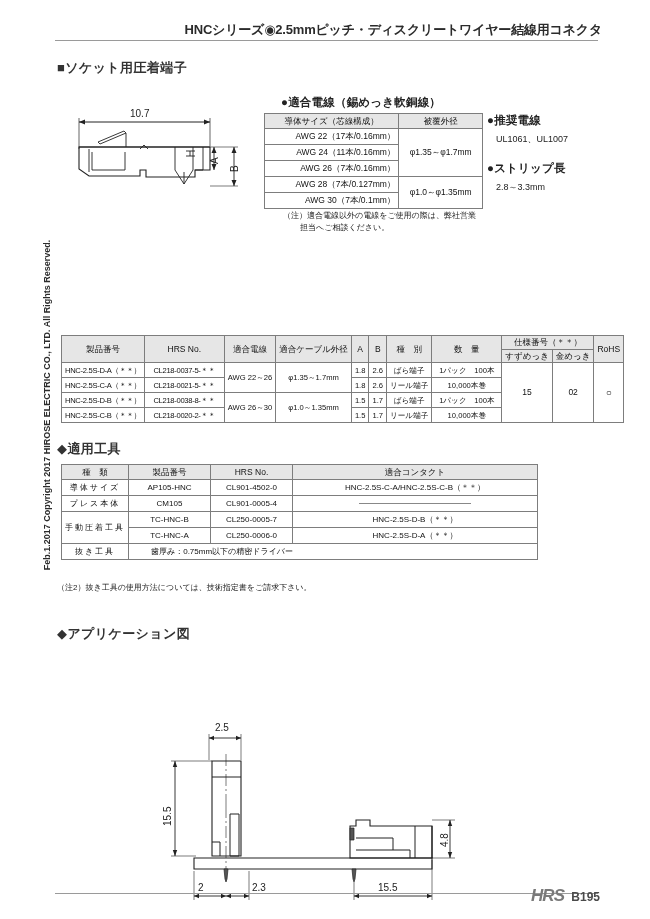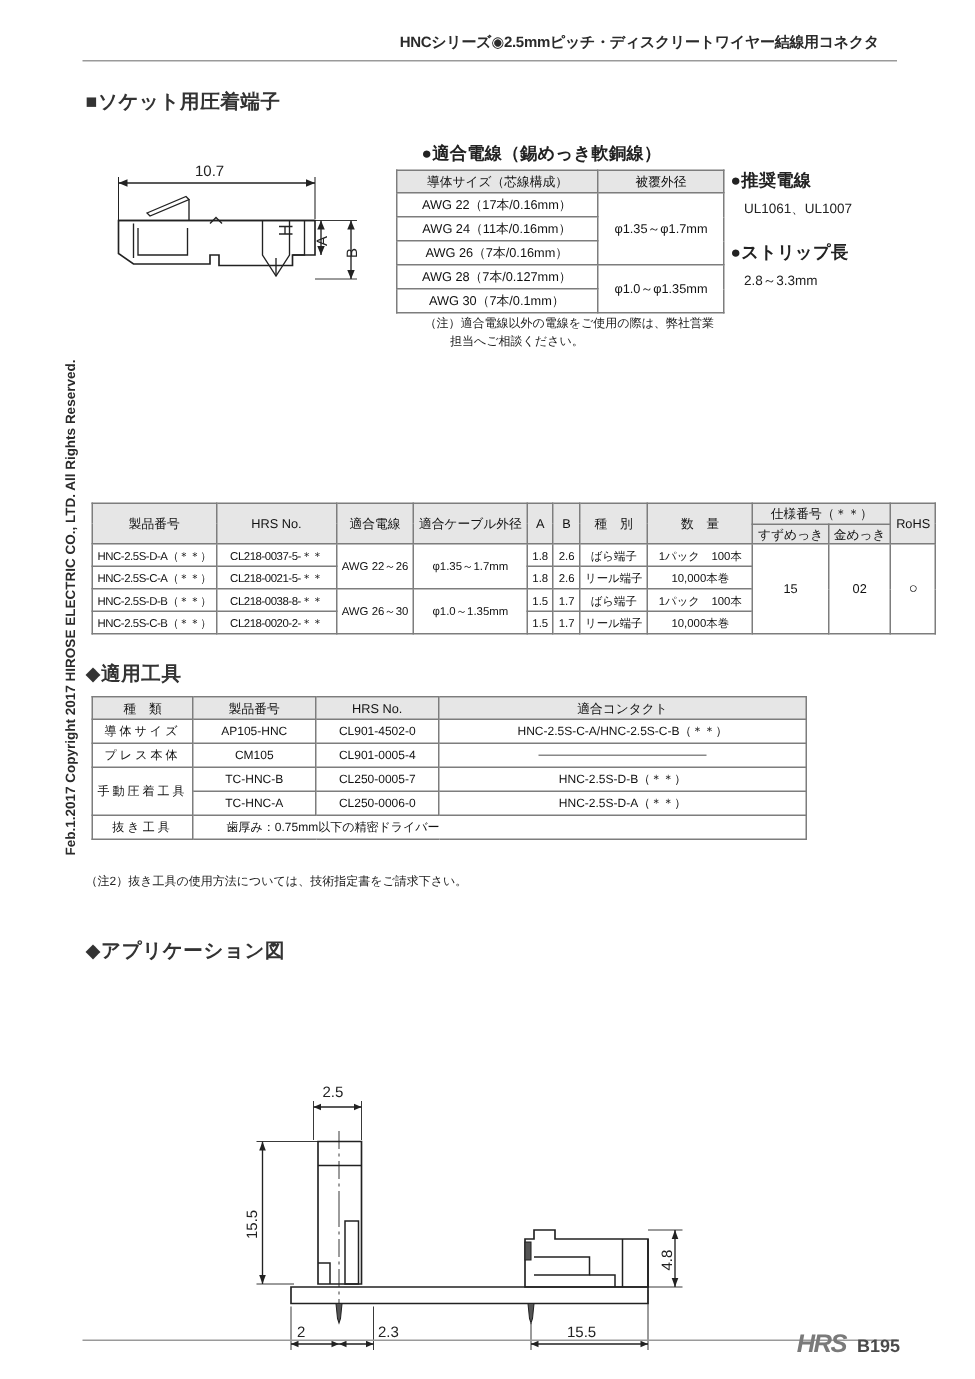--- a/index.html
+++ b/index.html
@@ -16,9 +16,9 @@
 
   
   .hdr-title {
-    position:absolute; left:0; right:64px; top:21px;
+    position:absolute; left:0; right:48px; top:21px;
     text-align:right;
-    font-size:10px; font-weight:bold; letter-spacing:-0.2px;
+    font-size:13px; font-weight:bold; letter-spacing:-0.2px;
     color:#2b2b2b; white-space:nowrap;
   }
   .hdr-rule {

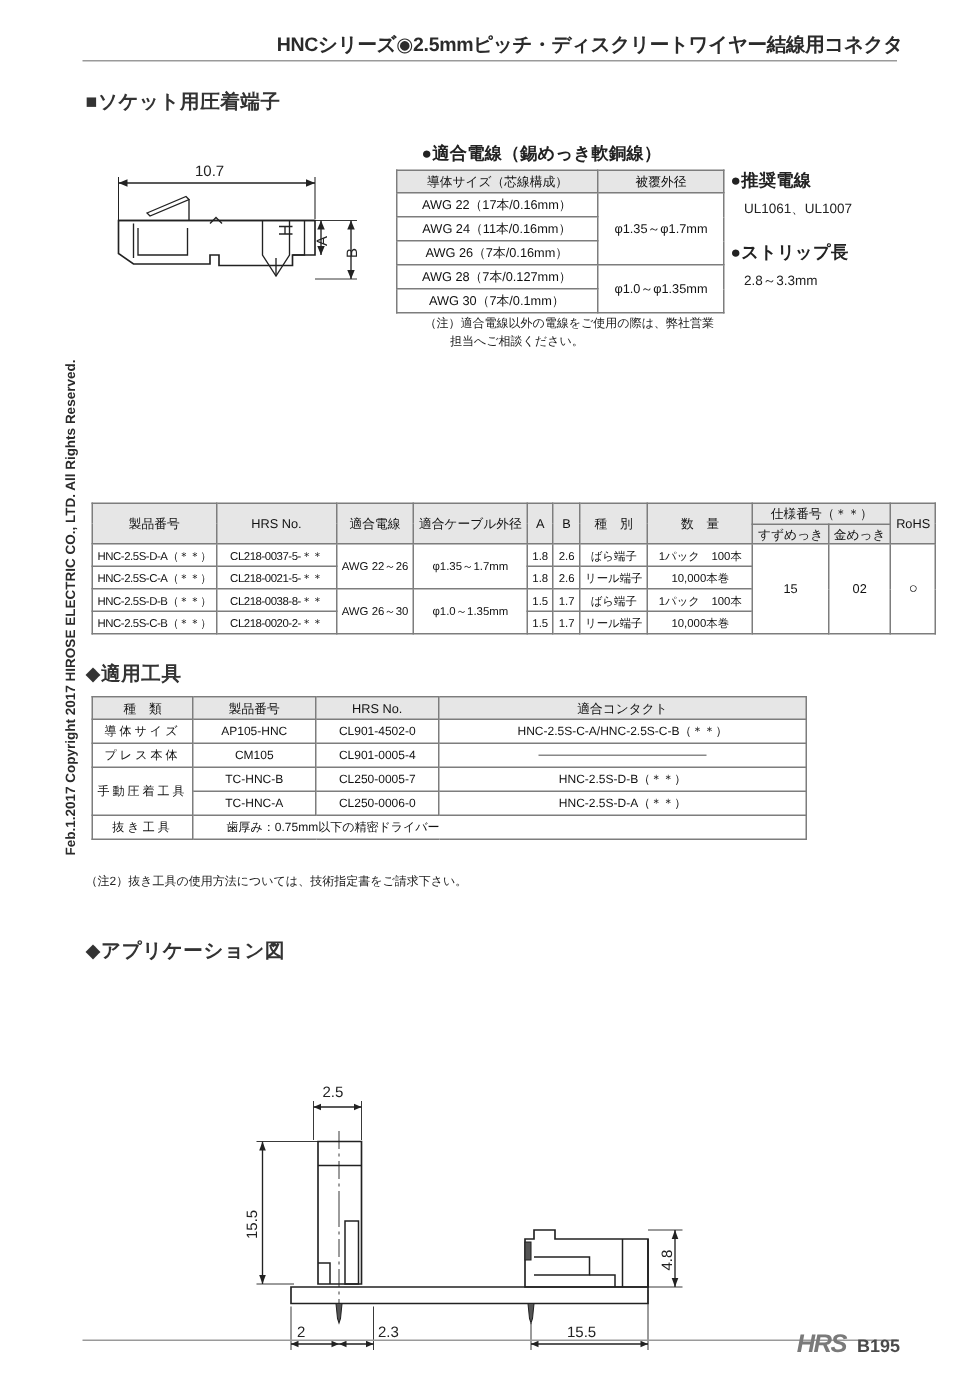--- a/index.html
+++ b/index.html
@@ -74,7 +74,7 @@
   #wire-table { left:264px; top:113px; width:219px; }
   #wire-table th { height:15px; font-size:8.5px; }
   #wire-table td { height:16px; }
-  #wire-table td.lft { text-align:center; padding-left:2px; }
+  #wire-table td.lft { text-align:right; padding-left:2px; }
 
   .note-sm {
     position:absolute; font-size:8px; color:#222; line-height:1.45;

